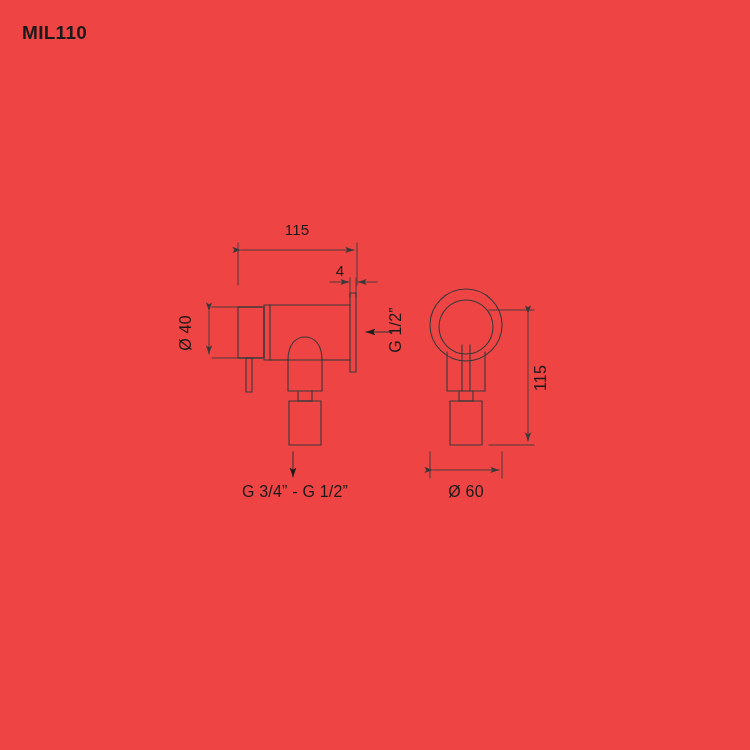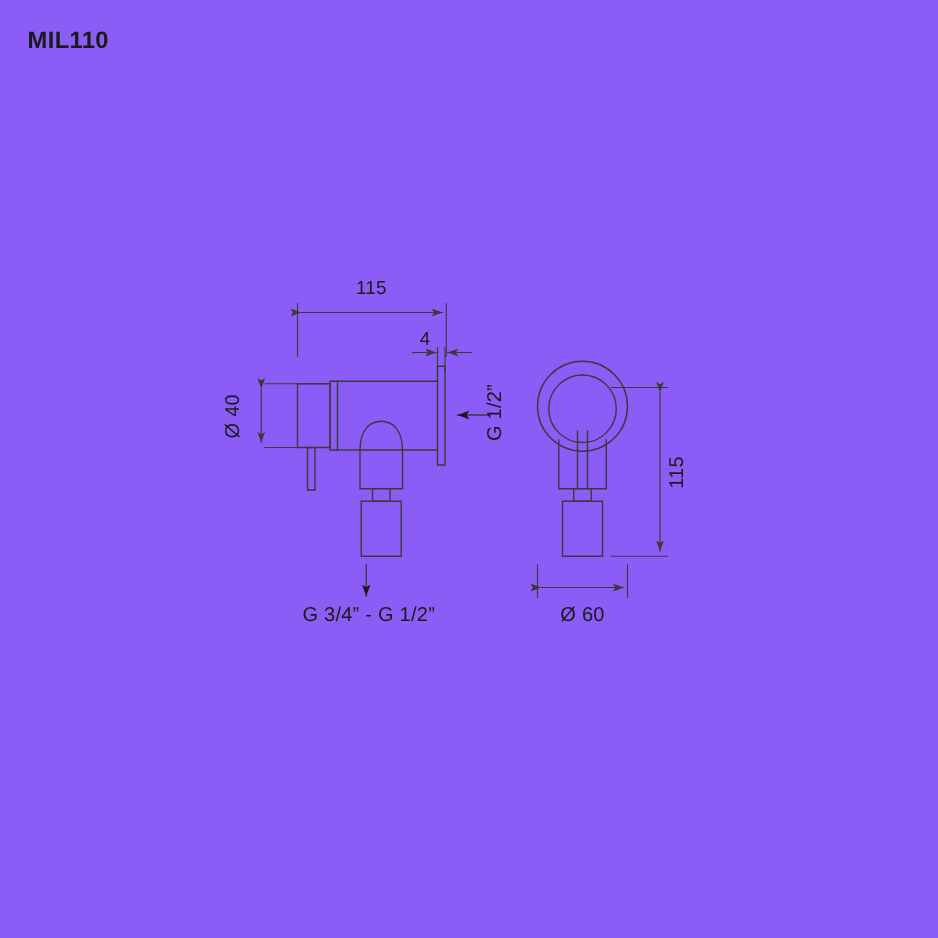--- a/index.html
+++ b/index.html
@@ -18,7 +18,7 @@
     position: relative;
     width: 750px;
     height: 750px;
-    background: #8b5cf6;
+    background: #ef4444;
     overflow: hidden;
   }
   #title {

